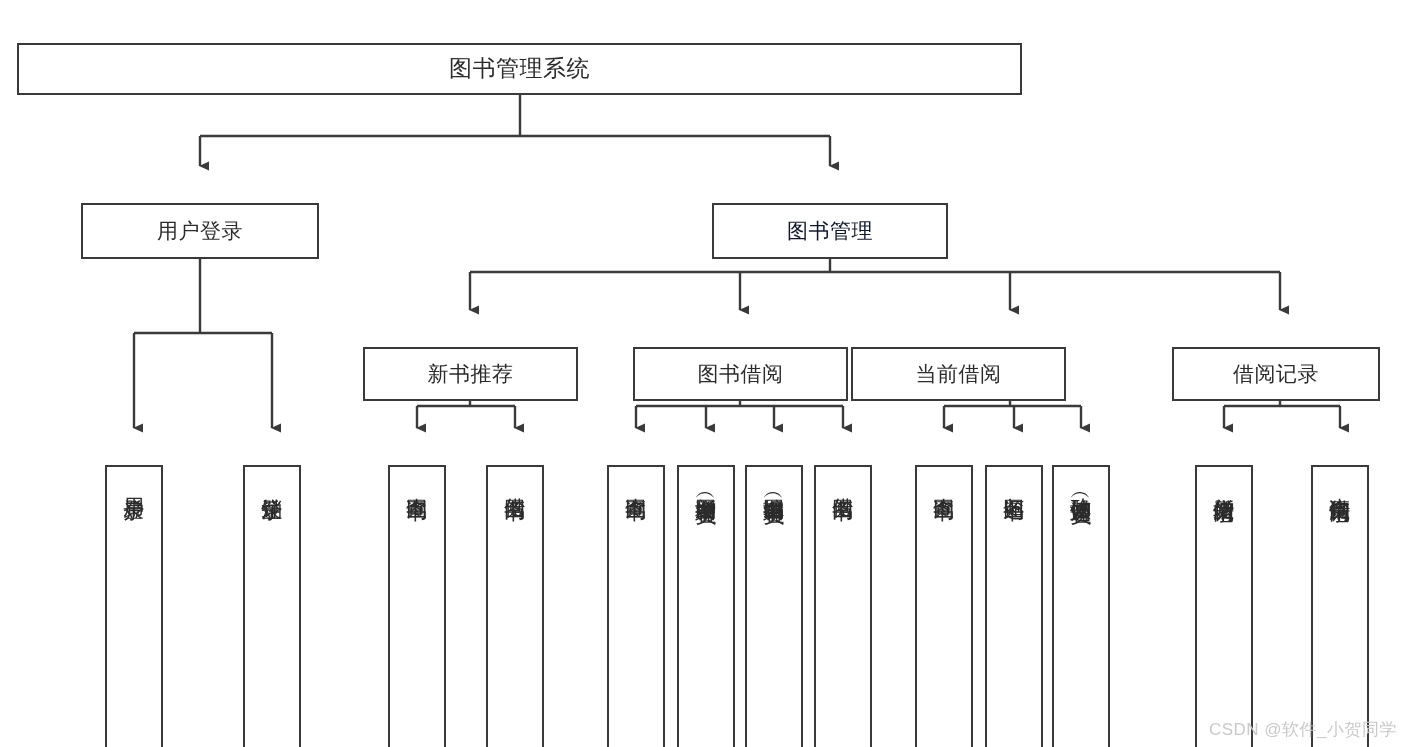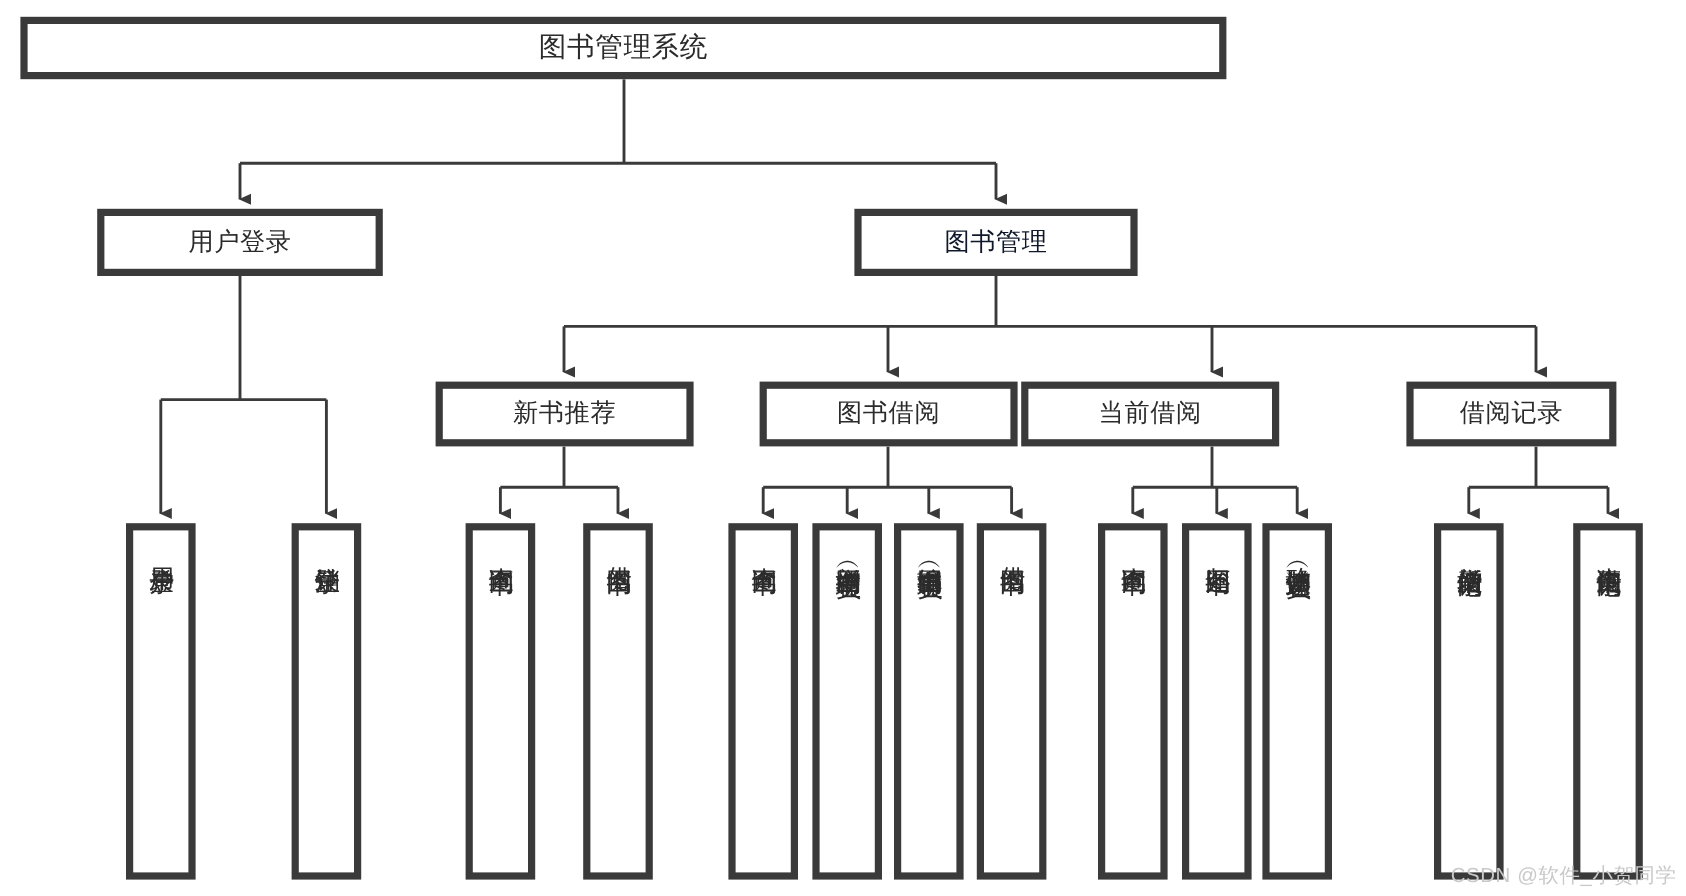--- a/index.html
+++ b/index.html
@@ -30,11 +30,12 @@
     position: absolute;
     box-sizing: border-box;
     background: #ffffff;
-    border: 6px solid #84cc16;
+    border: 2px solid #84cc16;
     display: flex;
     align-items: center;
     justify-content: center;
     color: #2b2b2b;
+    margin-top: 29px;
   }
   .node.horiz {
     font-size: 21px;

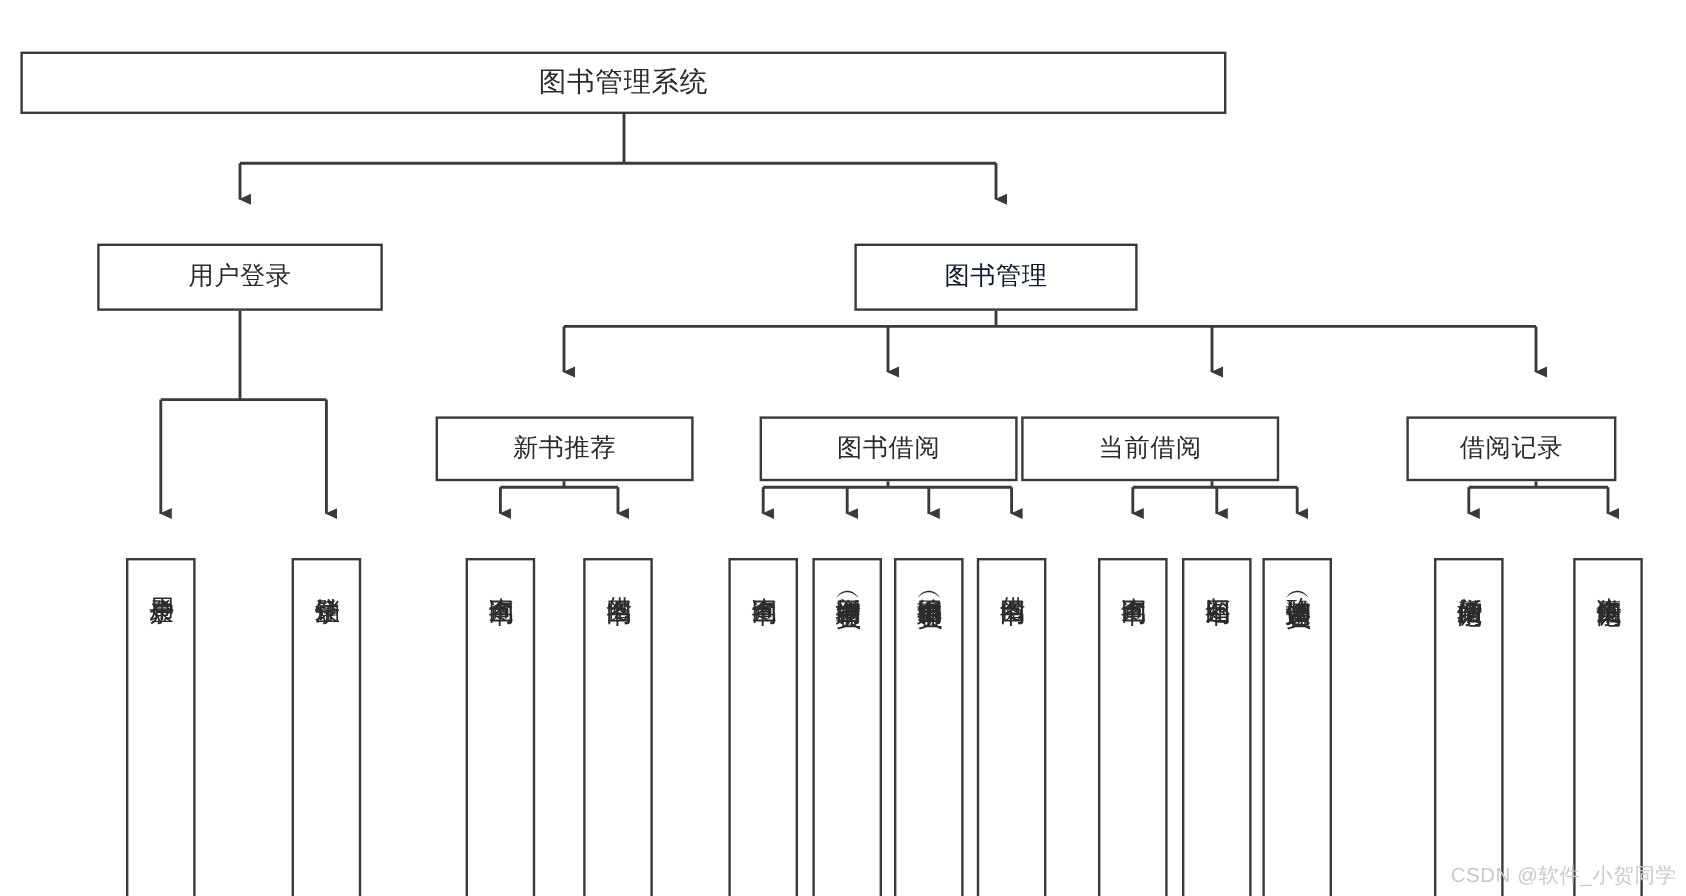--- a/index.html
+++ b/index.html
@@ -157,7 +157,7 @@
   <div class="node horiz" style="left: 851px; top: 318px; width: 215px; height: 54px; border-color: rgb(58, 58, 58); background: rgb(255, 255, 255); color: rgb(43, 43, 43);">
     <span>当前借阅</span>
   </div>
-  <div class="node horiz" style="left: 1172px; top: 318px; width: 175px; height: 54px; border-color: rgb(58, 58, 58); background: rgb(255, 255, 255); color: rgb(43, 43, 43);">
+  <div class="node horiz" style="left: 1172px; top: 318px; width: 208px; height: 54px; border-color: rgb(58, 58, 58); background: rgb(255, 255, 255); color: rgb(43, 43, 43);">
     <span>借阅记录</span>
   </div>
 

